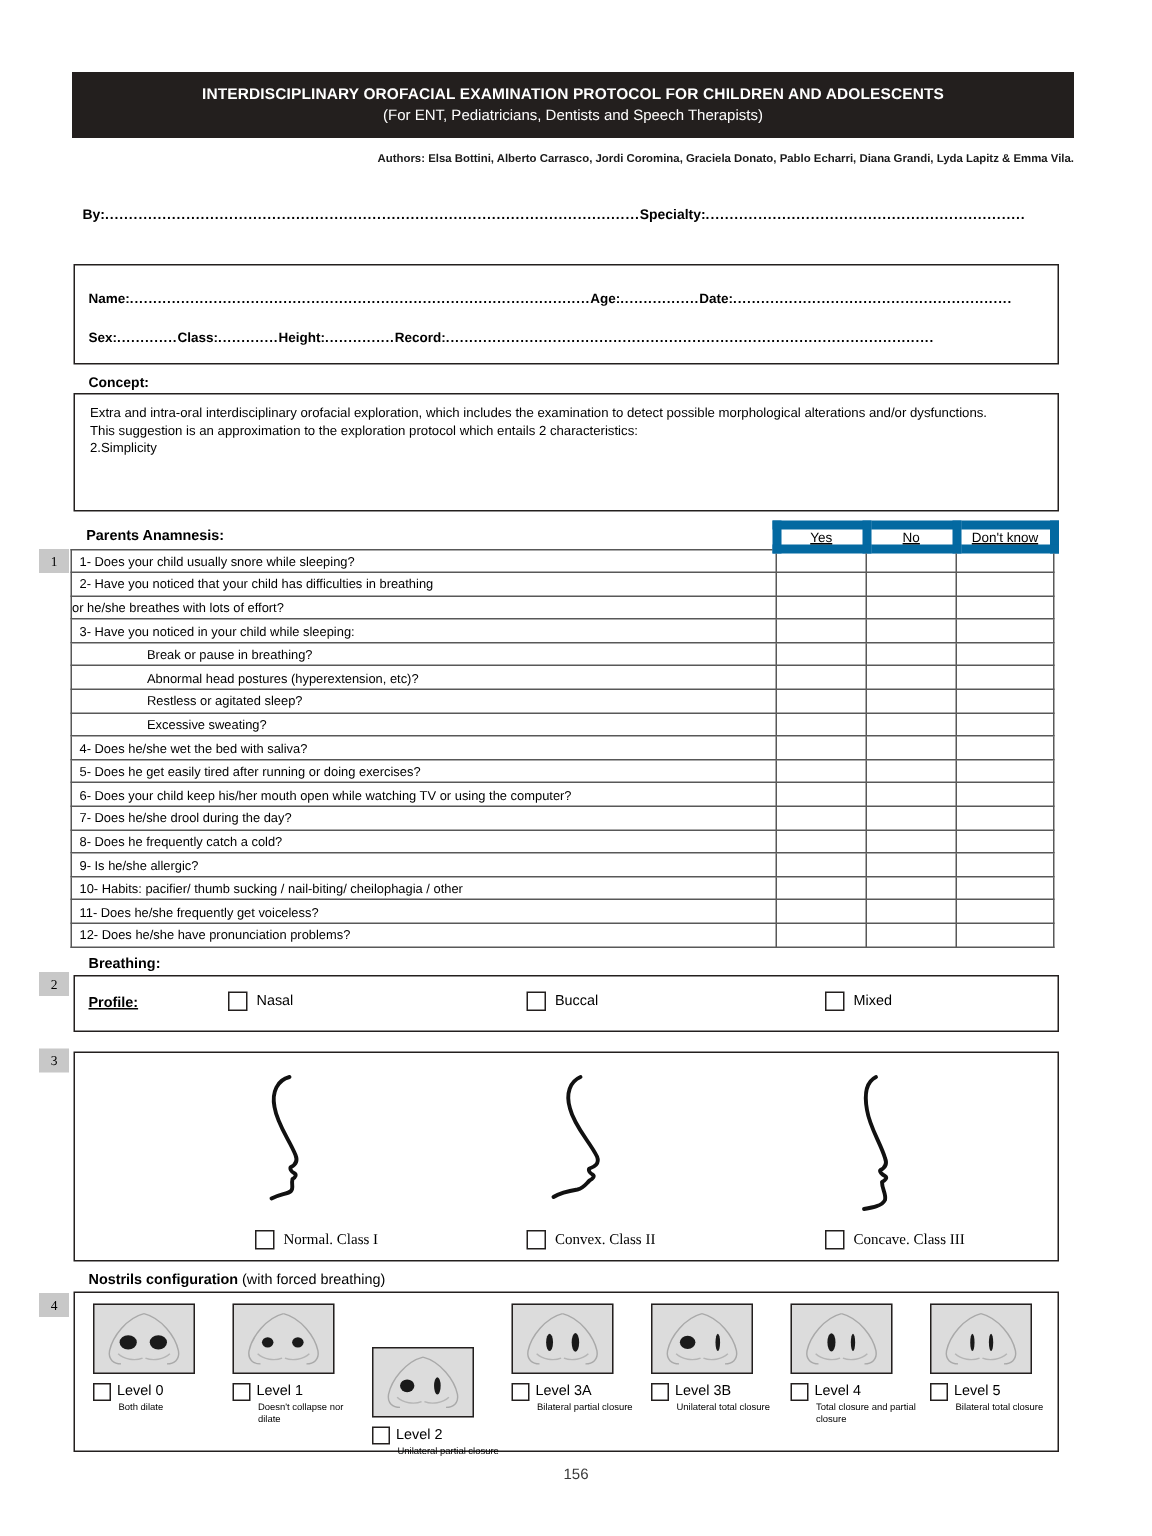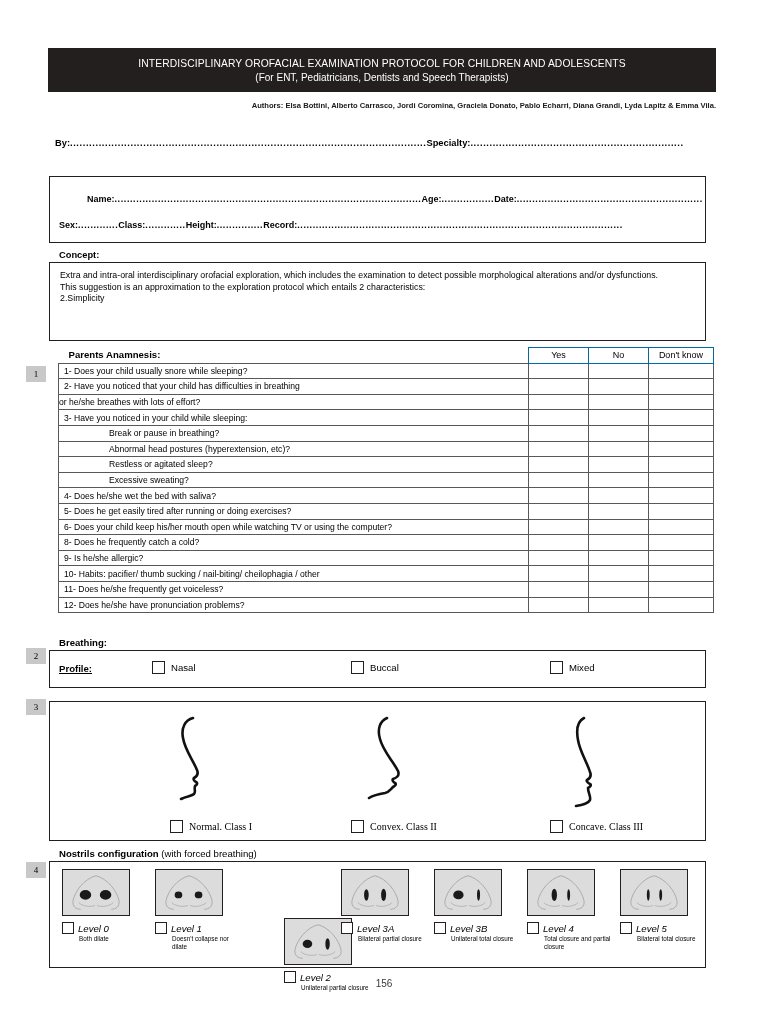--- a/index.html
+++ b/index.html
@@ -16,7 +16,7 @@
     background:#231f1e;color:#fff;
     display:flex;flex-direction:column;align-items:center;justify-content:center;
   }
-  .banner-title{font-size:10.3px;font-weight:normal;letter-spacing:.1px;line-height:13px;text-align:left;}
+  .banner-title{font-size:10.3px;font-weight:bold;letter-spacing:.1px;line-height:13px;text-align:left;}
   .banner-sub{font-size:10px;font-weight:normal;line-height:13px;text-align:center;margin-top:1px;}
   .authors{
     position:absolute;left:48px;top:101px;width:668px;text-align:right;

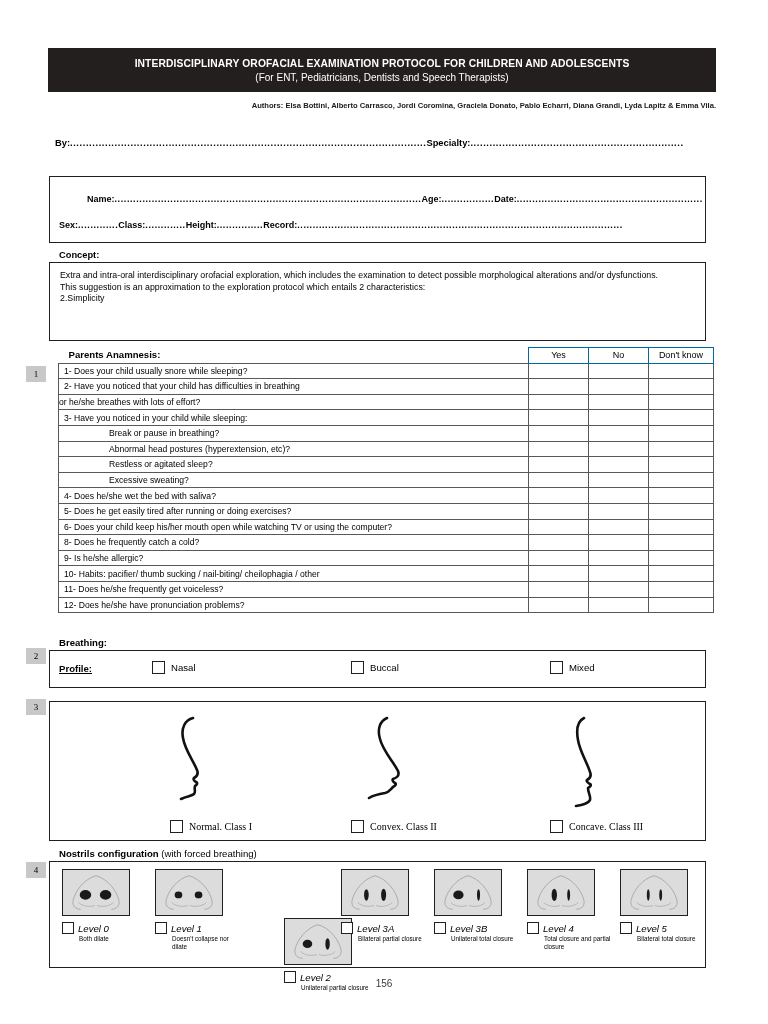--- a/index.html
+++ b/index.html
@@ -122,7 +122,7 @@
 
   <div class="lbl" style="left:59px;top:164px;margin-top:35px;">Patient personal data:</div>
   <div class="box" style="left:49px;top:176px;width:657px;height:67px;"></div>
-  <div class="personal-row" style="left:59px;top:194px;width:640px;margin-left:28px;">
+  <div class="personal-row" style="left:59px;top:194px;width:640px;">
     <span>Name:</span><span class="dots">...................................................................................................</span><span>Age:</span><span class="dots">.................</span><span>Date:</span><span class="dots">............................................................</span>
   </div>
   <div class="personal-row" style="left:59px;top:220px;width:640px;">

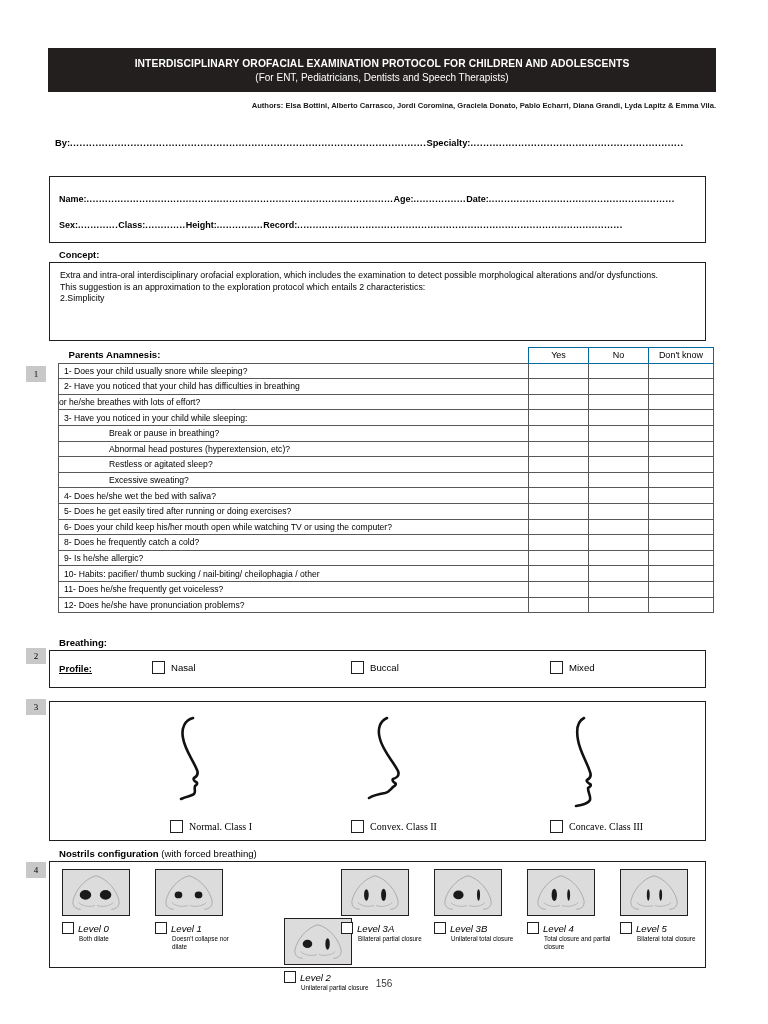--- a/index.html
+++ b/index.html
@@ -54,7 +54,7 @@
     font-family:"Liberation Serif", serif;
   }
   table.anam{
-    position:absolute;left:58px;top:347px;border-collapse:collapse;
+    position:absolute;left:47px;top:347px;border-collapse:collapse;
     font-size:8.6px;
     padding-left:45px;
   }

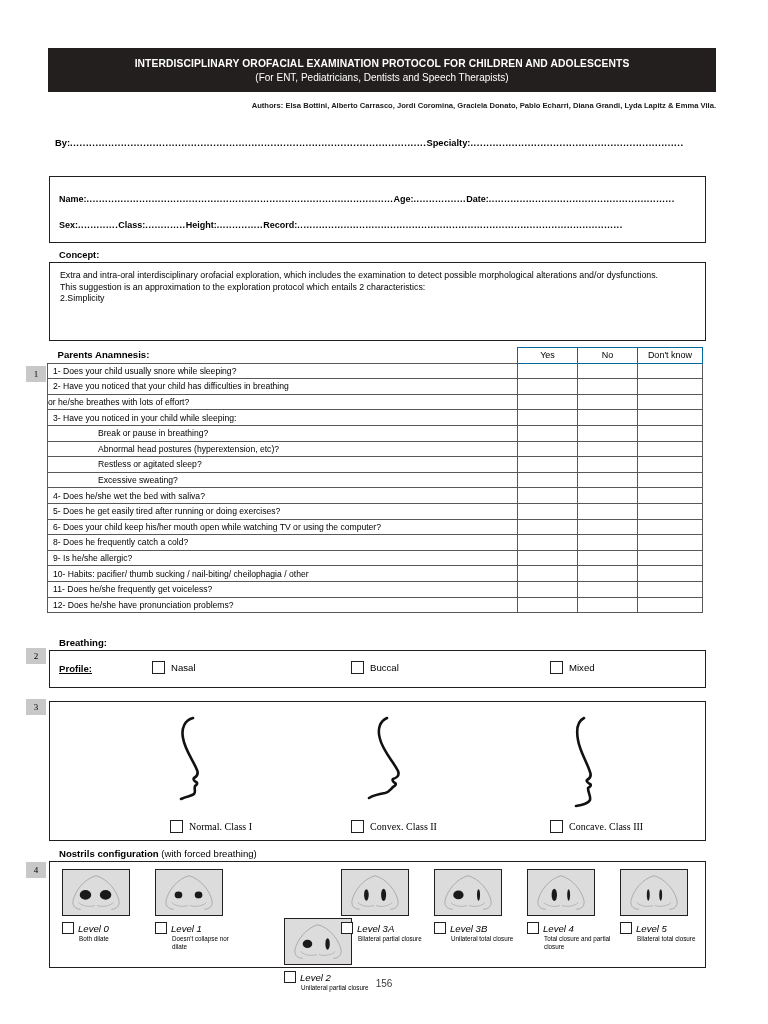--- a/index.html
+++ b/index.html
@@ -67,7 +67,7 @@
   table.anam td.c3{width:65px;}
   table.anam tr.hdr td{border:none;}
   table.anam tr.hdr td.c,table.anam tr.hdr td.c3{
-    border:1px solid #0369a1;text-align:center;padding:0;font-size:9px;
+    border:6px solid #0369a1;text-align:center;padding:0;font-size:9px;text-decoration:underline;
   }
   .indent{padding-left:50px !important;}
 

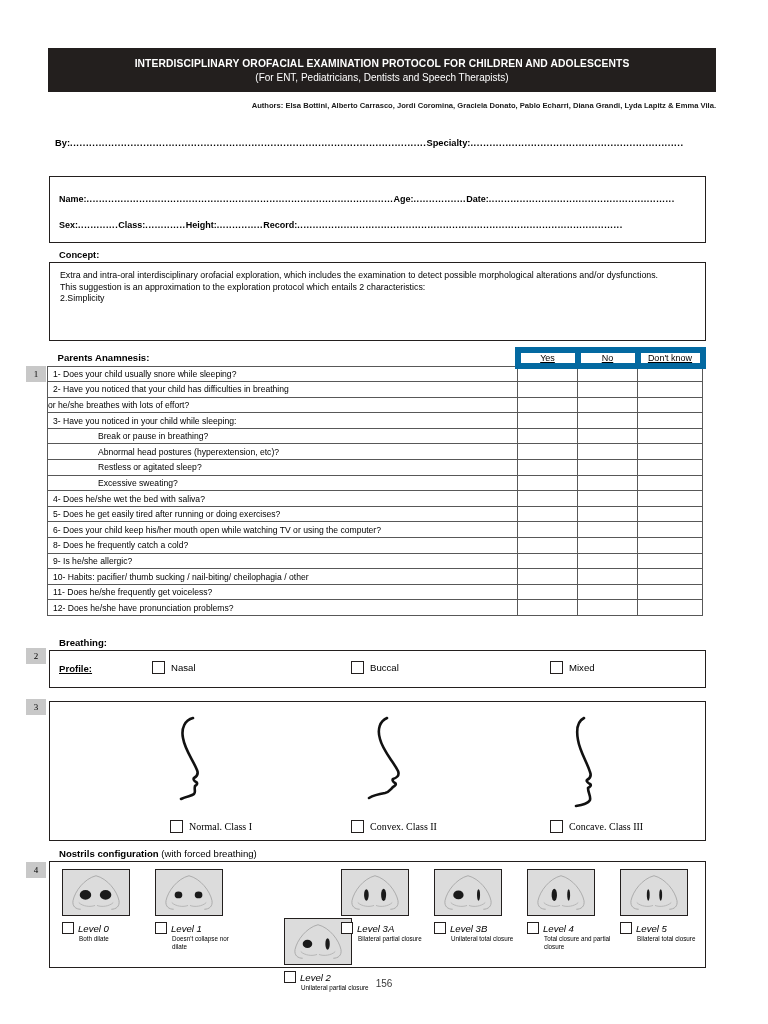--- a/index.html
+++ b/index.html
@@ -217,6 +217,12 @@
           <td class="c3"></td>
         </tr>
     <tr>
+          <td class="q">7-  Does he/she drool during the day?</td>
+          <td class="c"></td>
+          <td class="c"></td>
+          <td class="c3"></td>
+        </tr>
+    <tr>
           <td class="q">8-  Does he frequently catch a cold?</td>
           <td class="c"></td>
           <td class="c"></td>

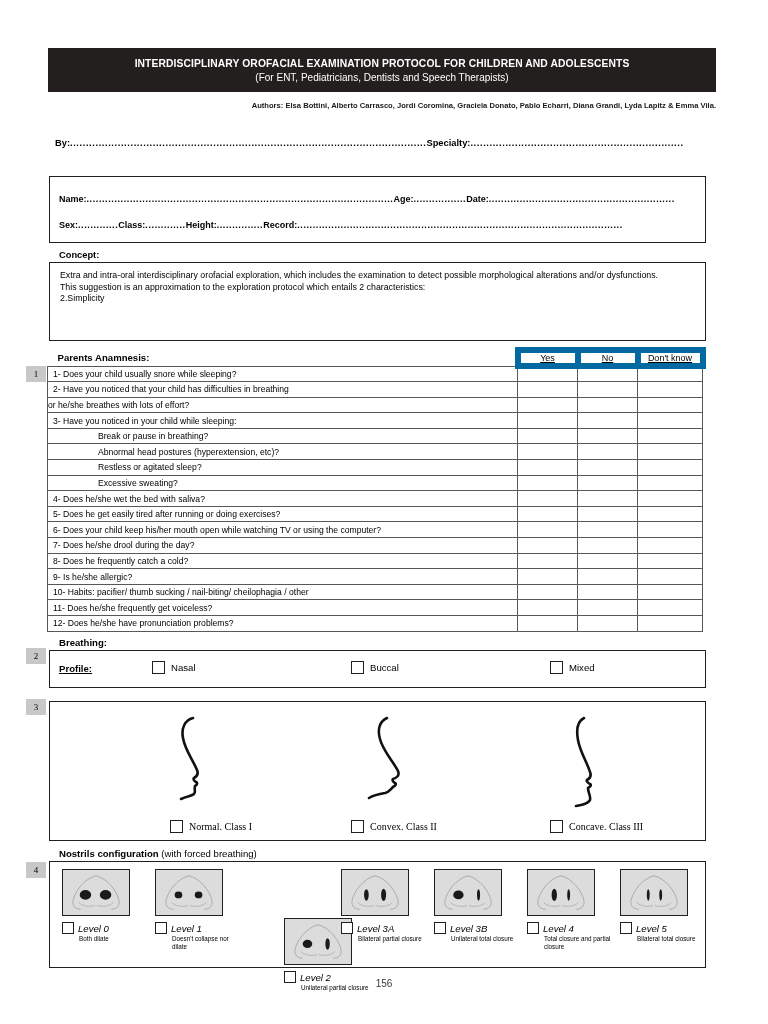--- a/index.html
+++ b/index.html
@@ -90,7 +90,7 @@
     width:68px;height:47px;border:1.6px solid #231f1e;background:#dcdcdc;
     box-sizing:border-box;position:relative;overflow:hidden;
   }
-  .nos-chkrow{display:flex;align-items:flex-end;margin-top:5px;font-style:italic;}
+  .nos-chkrow{display:flex;align-items:center;margin-top:5px;}
   .nos-chk{
     width:12px;height:12px;border:1.2px solid #231f1e;background:#fff;
     box-sizing:border-box;flex:none;margin-top:1px;

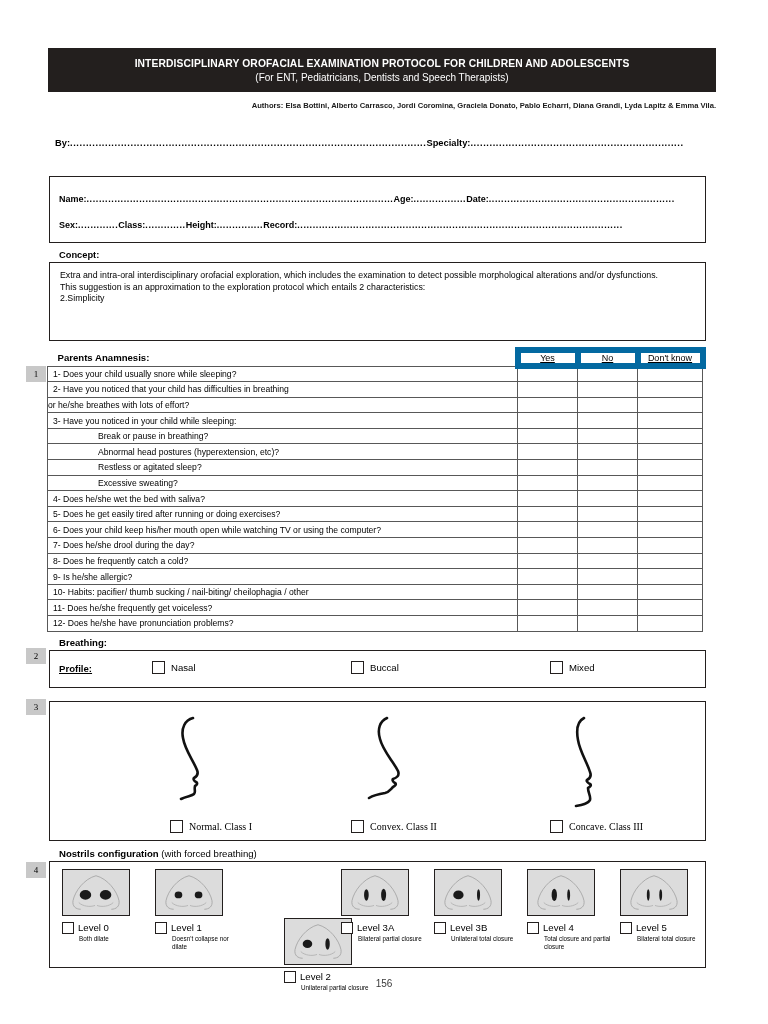--- a/index.html
+++ b/index.html
@@ -337,7 +337,7 @@
     <div class="nos-desc">Doesn't collapse nor dilate</div>
   </div>
 
-  <div class="nostril-item" style="left:248px;top:918px;margin-left:36px;">
+  <div class="nostril-item" style="left:248px;top:898px;">
     <div class="nos-img">
       <svg viewBox="0 0 68 47" width="100%" height="100%">
         <path d="M34 6 C22 9 12 22 10 32 C9 38 13 41 18 41" fill="none" stroke="#a9a9a9" stroke-width="1"></path>

